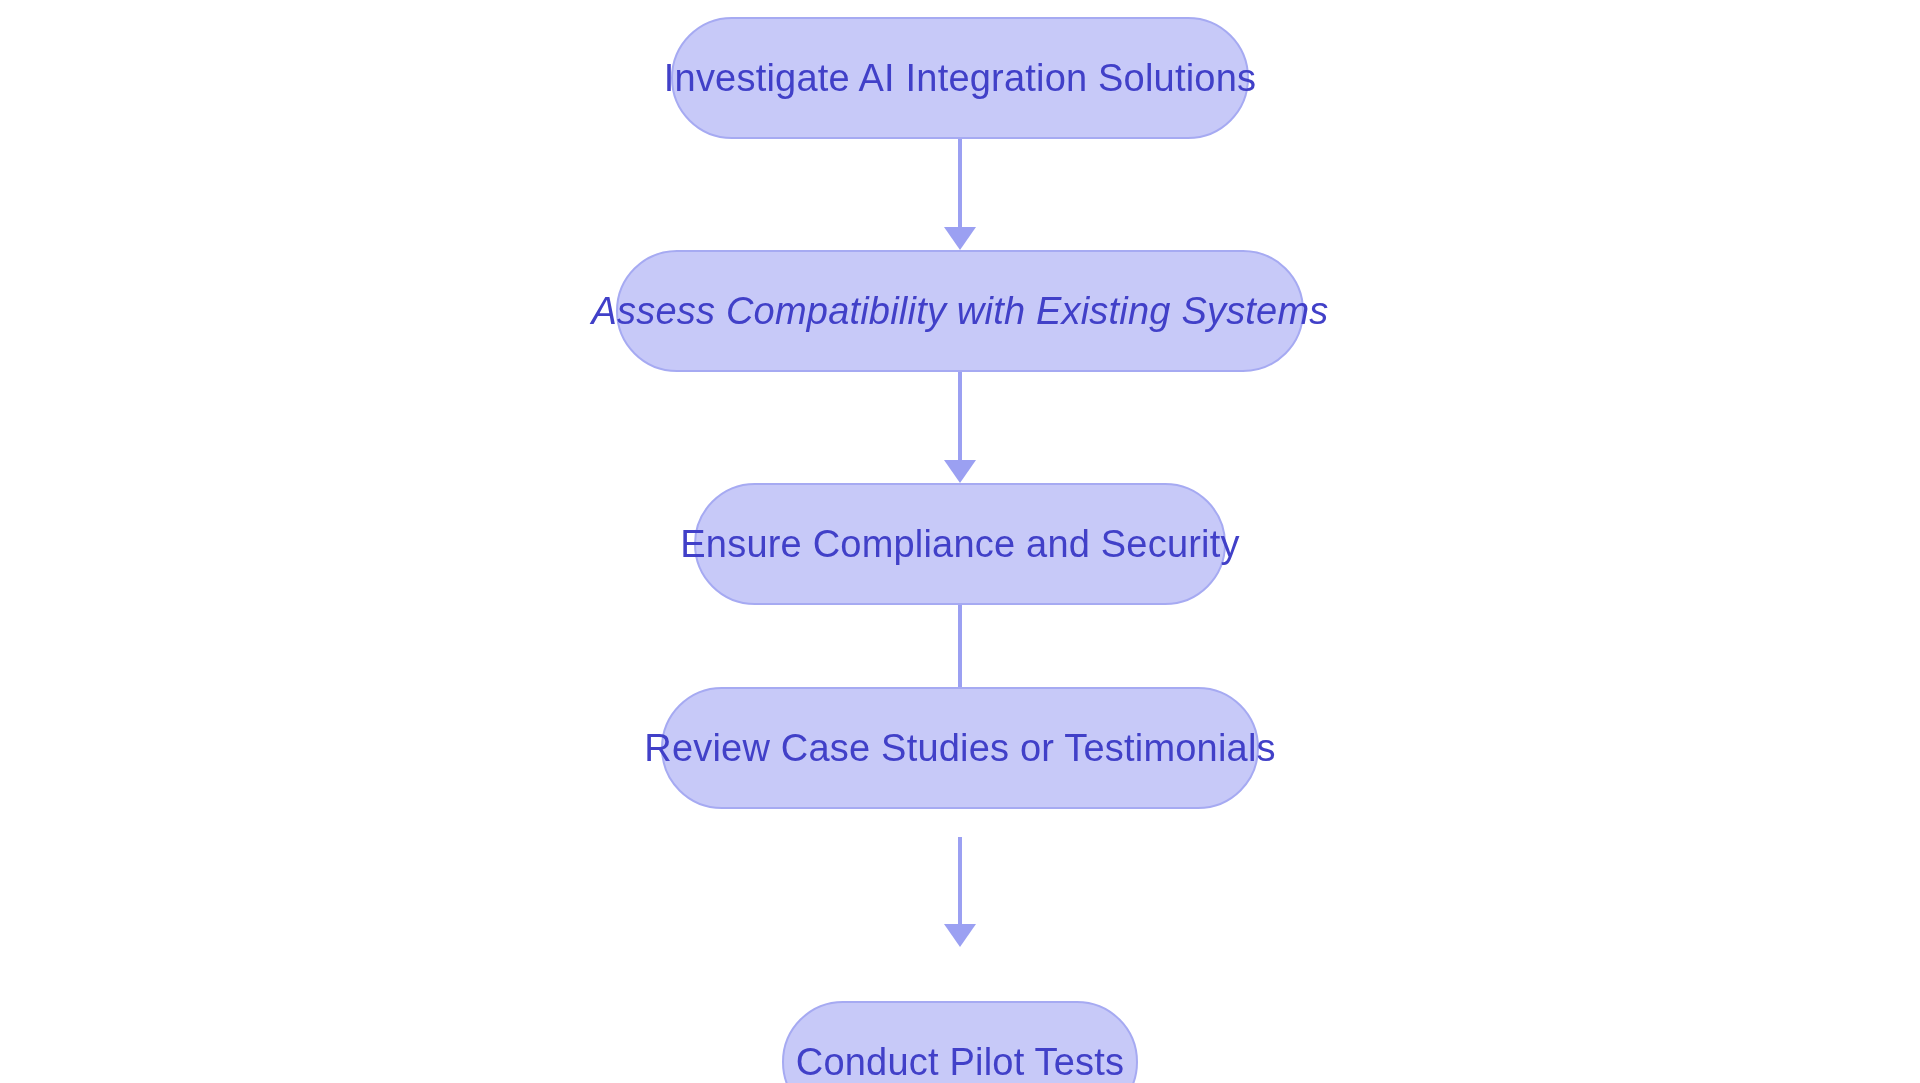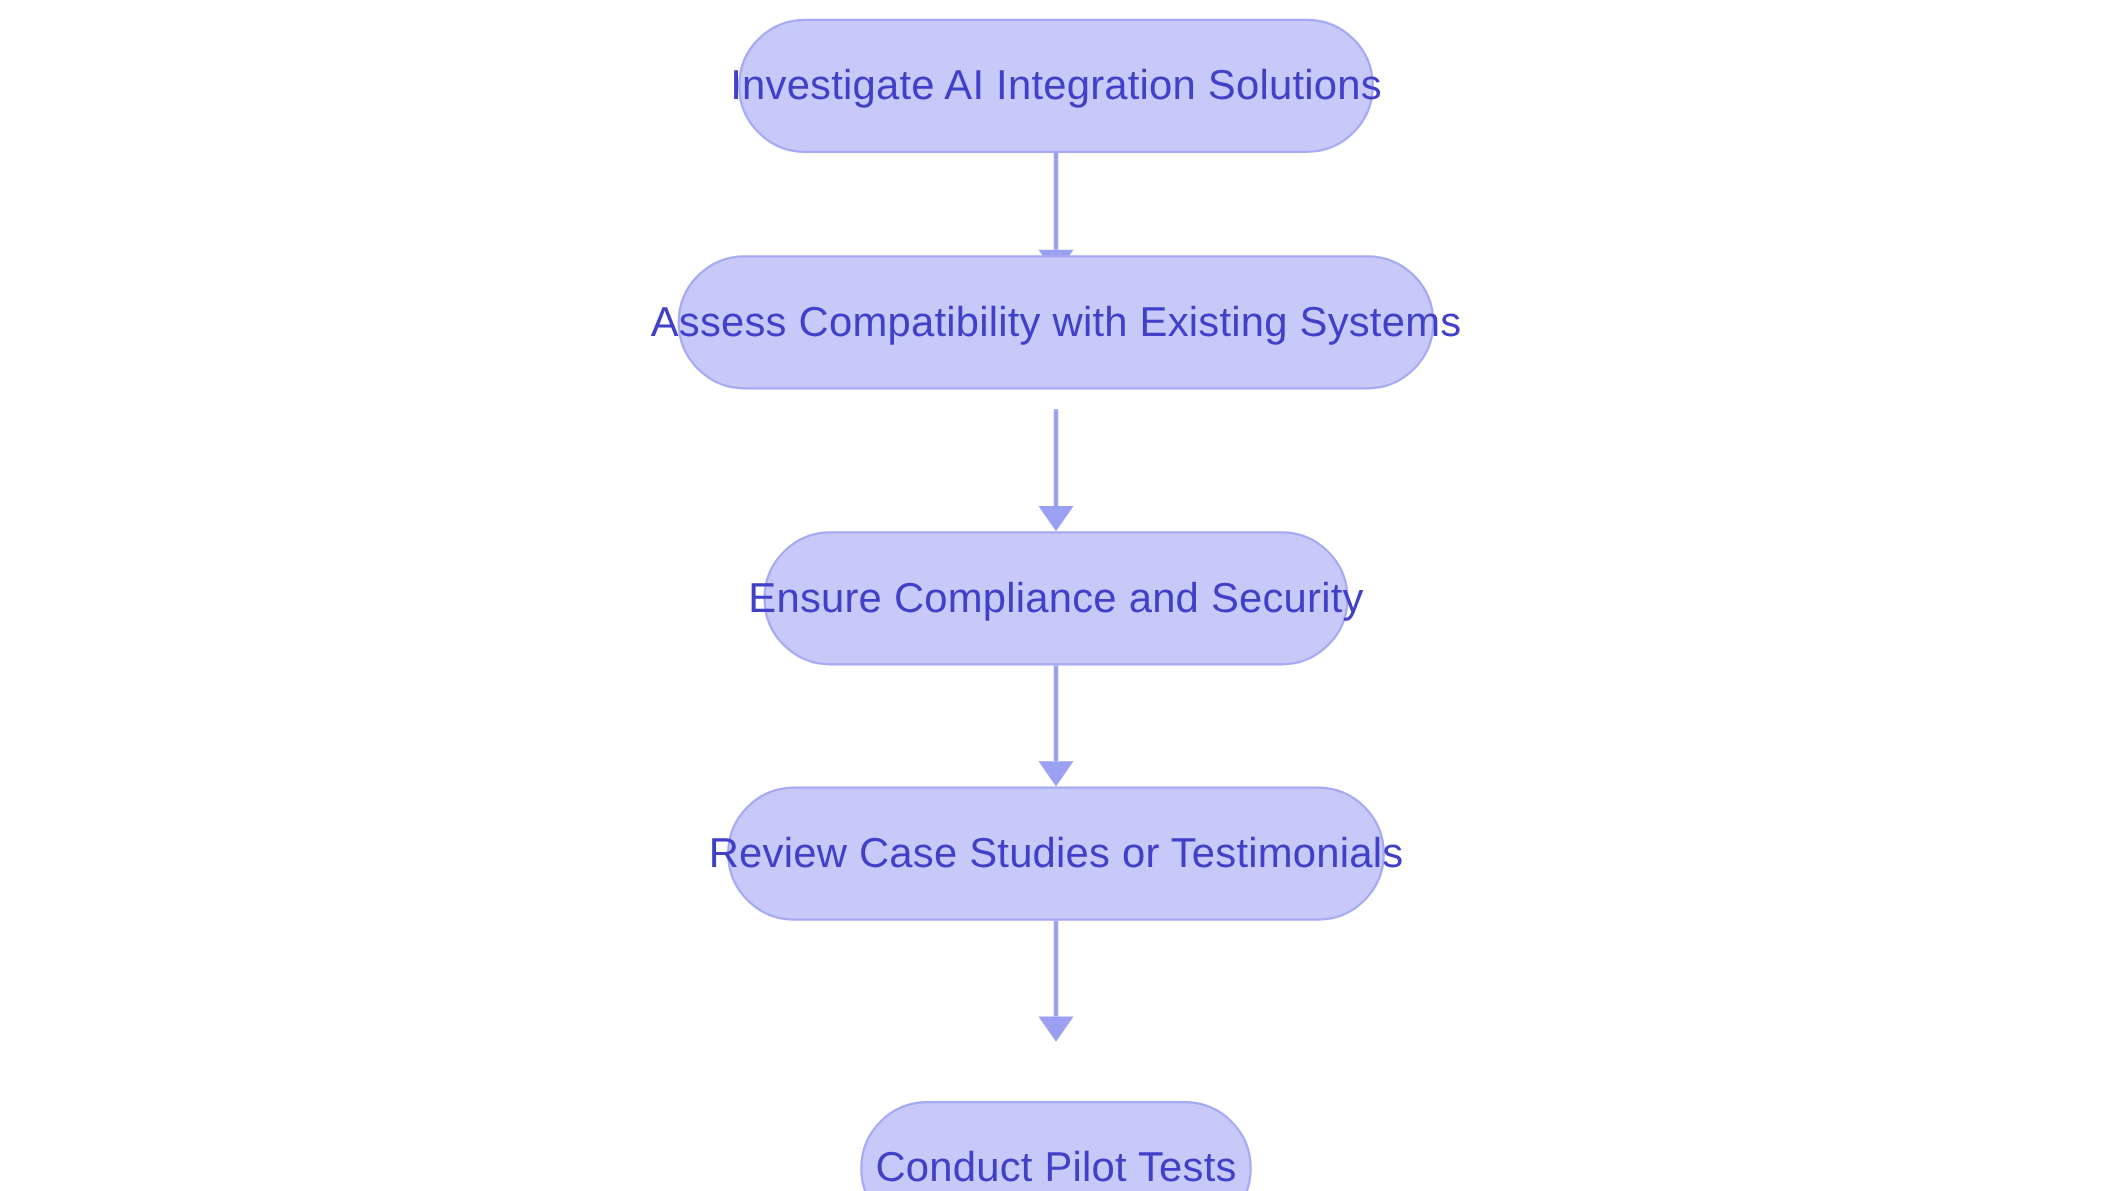--- a/index.html
+++ b/index.html
@@ -42,7 +42,7 @@
   }
 
   .n0 { top: 17px;  width: 578px; }
-  .n1 { top: 232px; width: 688px; }
+  .n1 { top: 250px; width: 688px; font-style: italic; }
   .n2 { top: 483px; width: 532px; text-align: right; }
   .n3 { top: 715px; width: 598px; justify-content: center; }
   .n4 { top: 1001px; width: 356px; }

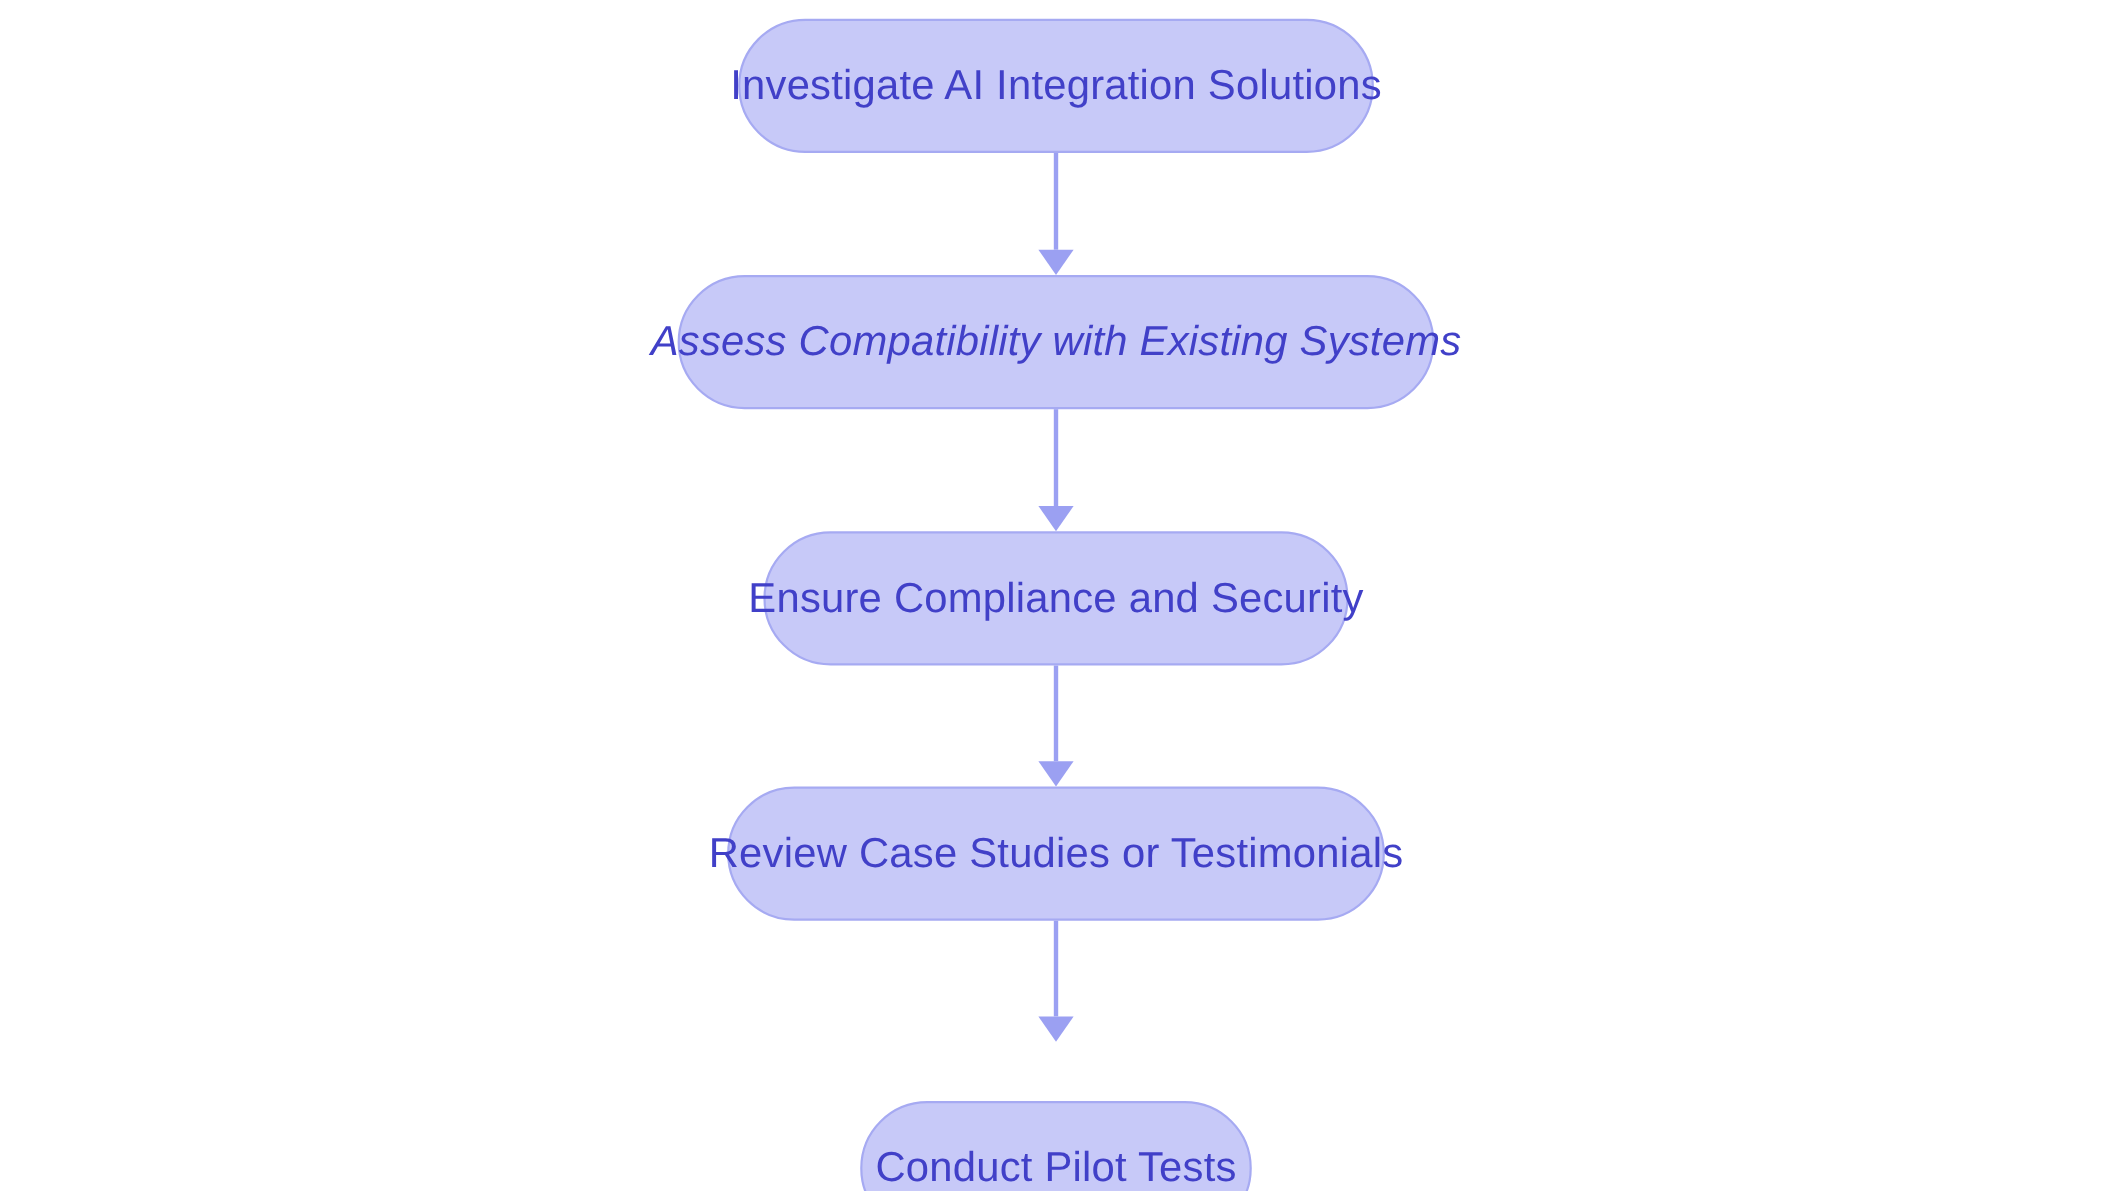--- a/index.html
+++ b/index.html
@@ -44,7 +44,7 @@
   .n0 { top: 17px;  width: 578px; }
   .n1 { top: 250px; width: 688px; font-style: italic; }
   .n2 { top: 483px; width: 532px; text-align: right; }
-  .n3 { top: 715px; width: 598px; justify-content: center; }
+  .n3 { top: 687px; width: 598px; justify-content: center; }
   .n4 { top: 1001px; width: 356px; }
 
   .connector {

